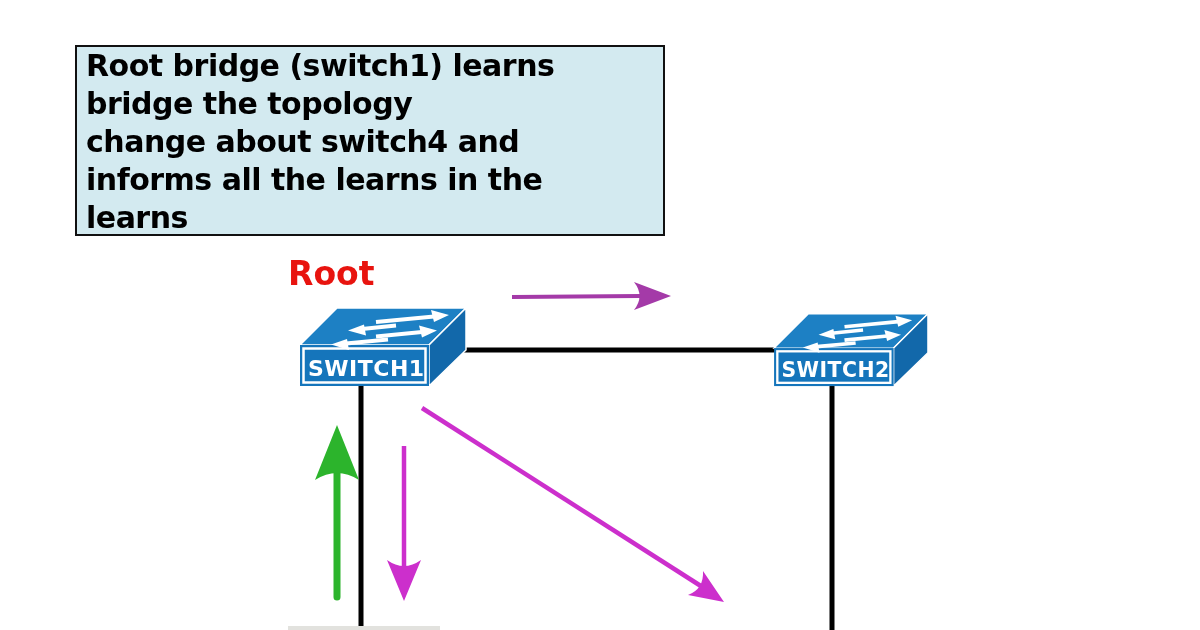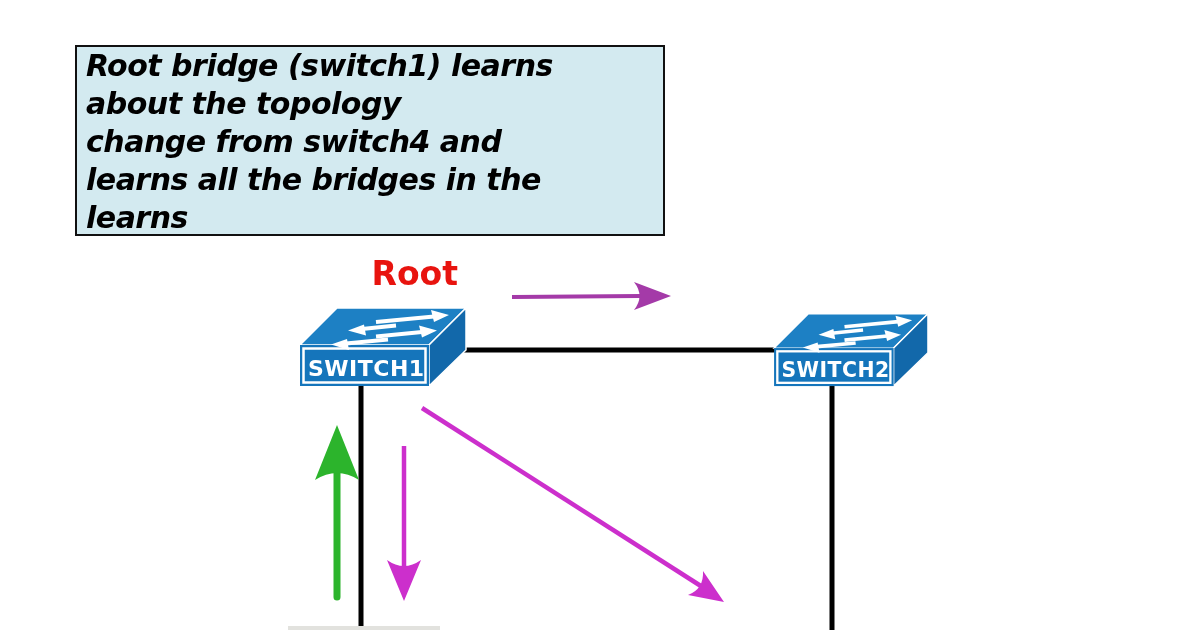--- a/index.html
+++ b/index.html
@@ -17,7 +17,7 @@
     font-weight:700;font-size:30px;line-height:38px;color:#000;
     letter-spacing:-0.5px;white-space:nowrap;overflow:hidden;
   }
-  .note-line{height:38px;font-style:italic;}
+  .note-line{height:38px;}
 
   
   .role{

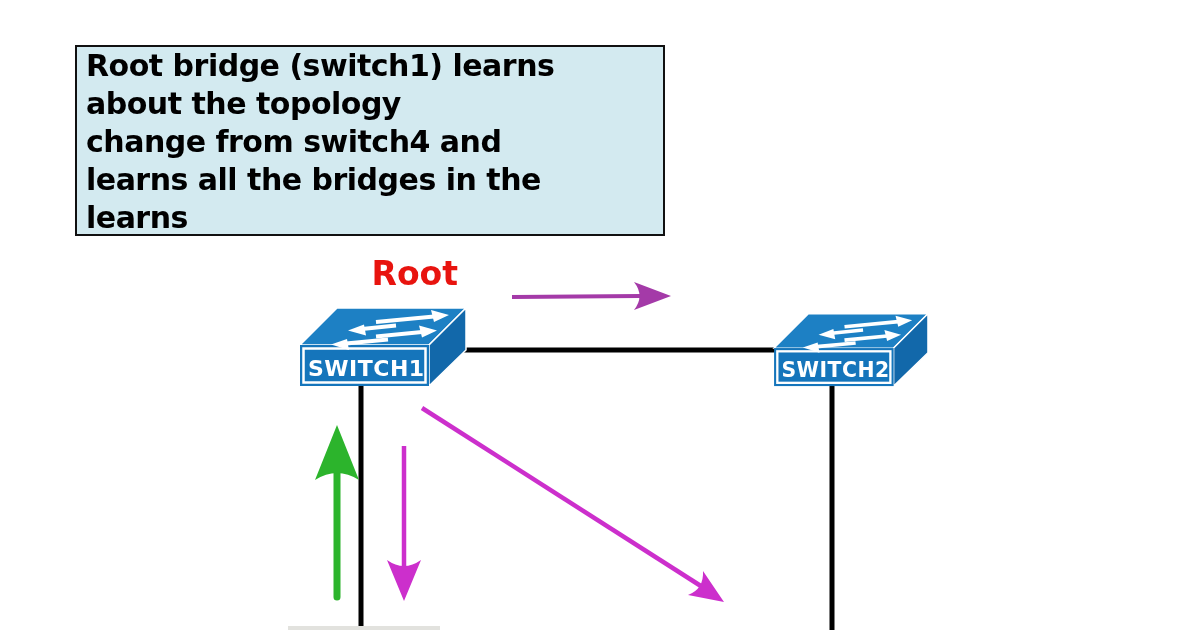--- a/index.html
+++ b/index.html
@@ -86,7 +86,7 @@
 
   <div class="note-box">
     <div class="note-line">Root bridge (switch1) learns</div>
-    <div class="note-line">about the topology</div>
+    <div class="note-line">bridge the topology</div>
     <div class="note-line">change from switch4 and</div>
     <div class="note-line">learns all the bridges in the</div>
     <div class="note-line">learns</div>

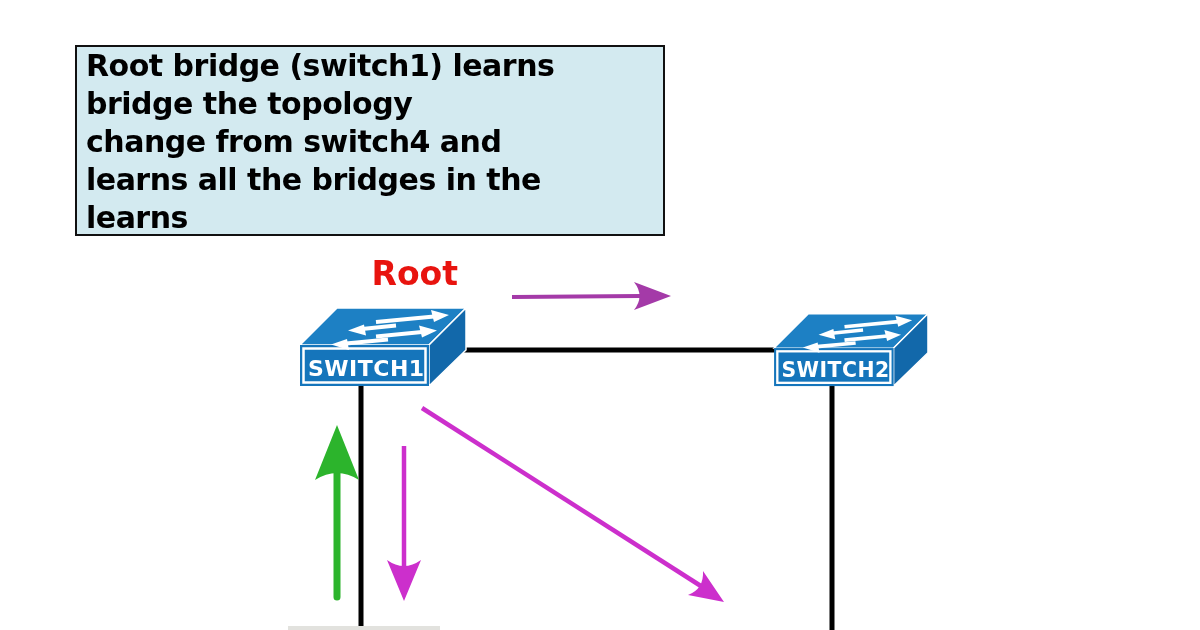--- a/index.html
+++ b/index.html
@@ -87,7 +87,7 @@
   <div class="note-box">
     <div class="note-line">Root bridge (switch1) learns</div>
     <div class="note-line">bridge the topology</div>
-    <div class="note-line">change from switch4 and</div>
+    <div class="note-line">change about switch4 and</div>
     <div class="note-line">learns all the bridges in the</div>
     <div class="note-line">learns</div>
   </div>

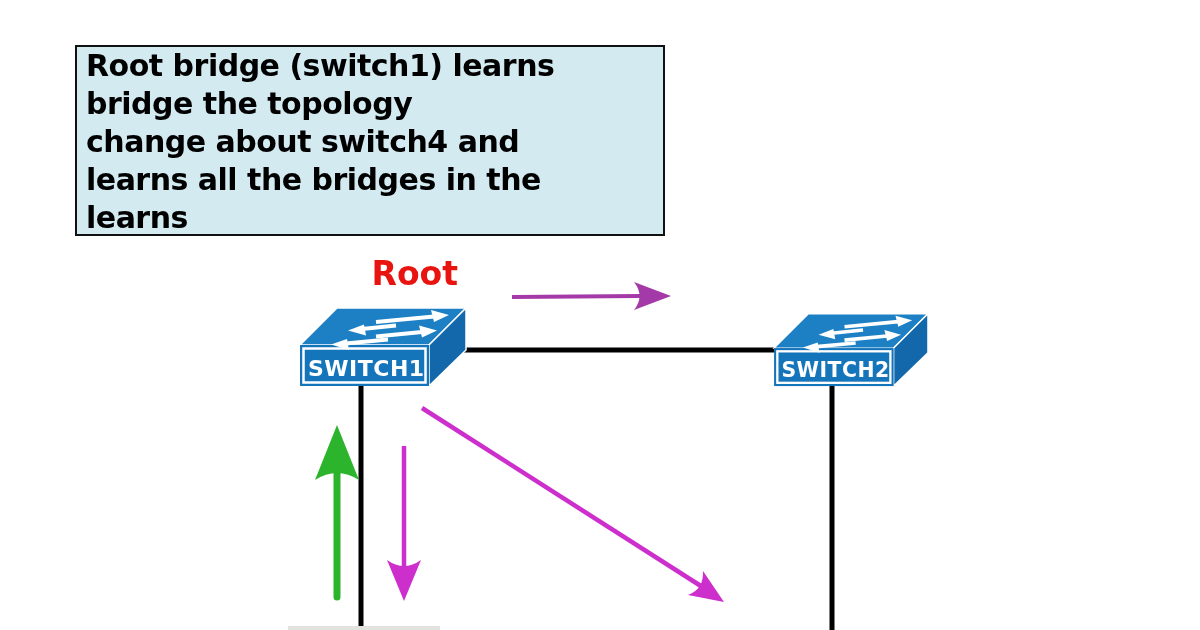--- a/index.html
+++ b/index.html
@@ -88,7 +88,7 @@
     <div class="note-line">Root bridge (switch1) learns</div>
     <div class="note-line">bridge the topology</div>
     <div class="note-line">change about switch4 and</div>
-    <div class="note-line">learns all the bridges in the</div>
+    <div class="note-line">informs all the learns in the</div>
     <div class="note-line">learns</div>
   </div>
 

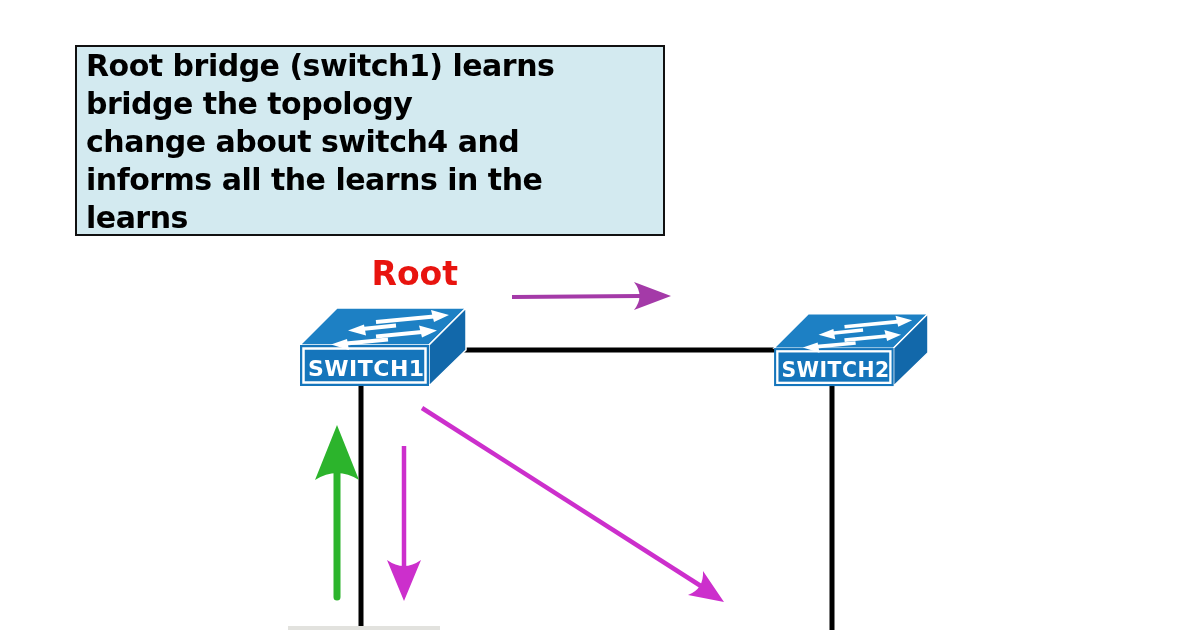--- a/index.html
+++ b/index.html
@@ -22,7 +22,7 @@
   
   .role{
     position:absolute;font-weight:700;font-size:33px;line-height:34px;
-    color:var(--role-label,#e8140f);text-align:right;white-space:nowrap;
+    color:var(--role-label,#e8140f);text-align:left;white-space:nowrap;
   }
   .role-root{left:288px;top:257px;width:170px;}
   .role-nonroot{left:762px;top:269px;width:184px;}

